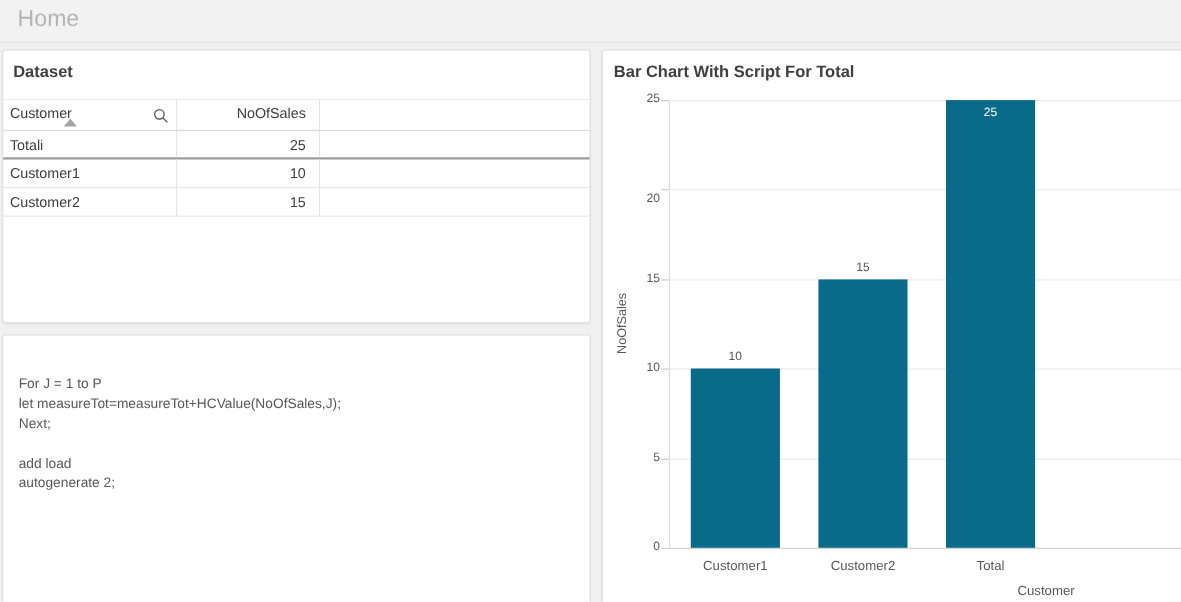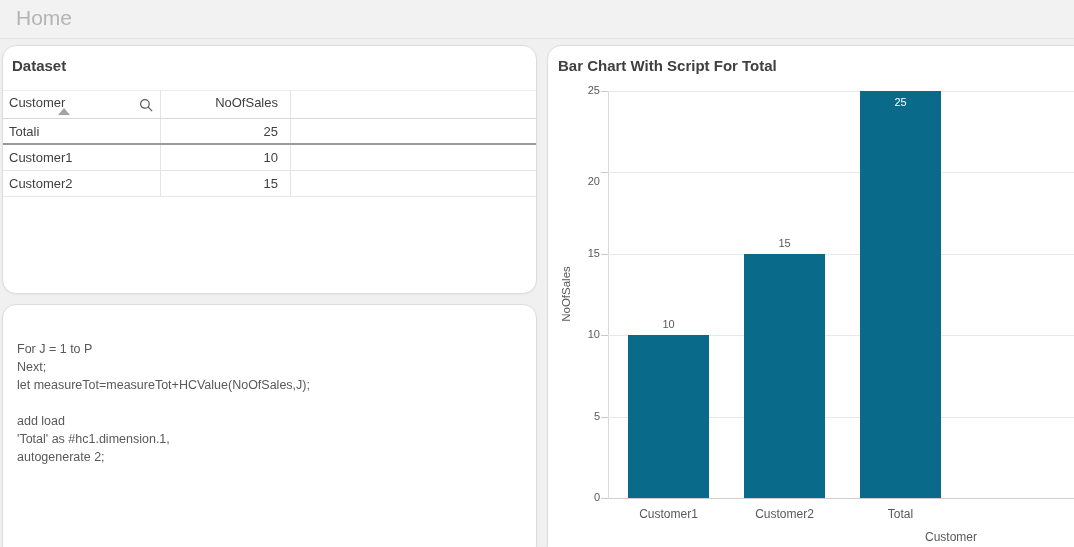--- a/index.html
+++ b/index.html
@@ -14,7 +14,7 @@
   .appheader .sheet-title{position:absolute;left:16px;top:6px;font-size:21px;color:#b4b4b4;}
 
   
-  .panel{position:absolute;background:#ffffff;border:1px solid #dcdcdc;border-radius:14px;
+  .panel{position:absolute;background:#ffffff;border:1px solid #dcdcdc;border-radius:3px;
     box-shadow:0 1px 2px rgba(0,0,0,0.04);box-sizing:border-box;}
   #dataset-panel{left:2px;top:45px;width:535px;height:249px;}
   #script-panel{left:2px;top:304px;width:535px;height:256px;}

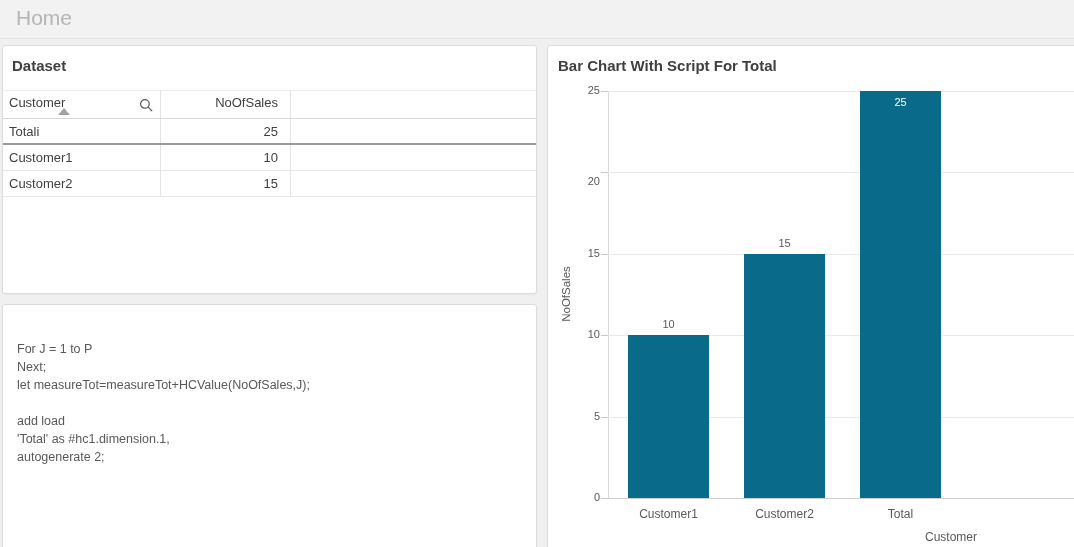--- a/index.html
+++ b/index.html
@@ -94,8 +94,8 @@
 <div class="panel" id="script-panel">
   <div id="script-lines">
       <div class="script-line">For J = 1 to P</div>
+      <div class="script-line">let measureTot=measureTot+HCValue(NoOfSales,J);</div>
       <div class="script-line">Next;</div>
-      <div class="script-line">let measureTot=measureTot+HCValue(NoOfSales,J);</div>
       <div class="script-line">&nbsp;</div>
       <div class="script-line">add load</div>
       <div class="script-line">'Total' as #hc1.dimension.1,</div>

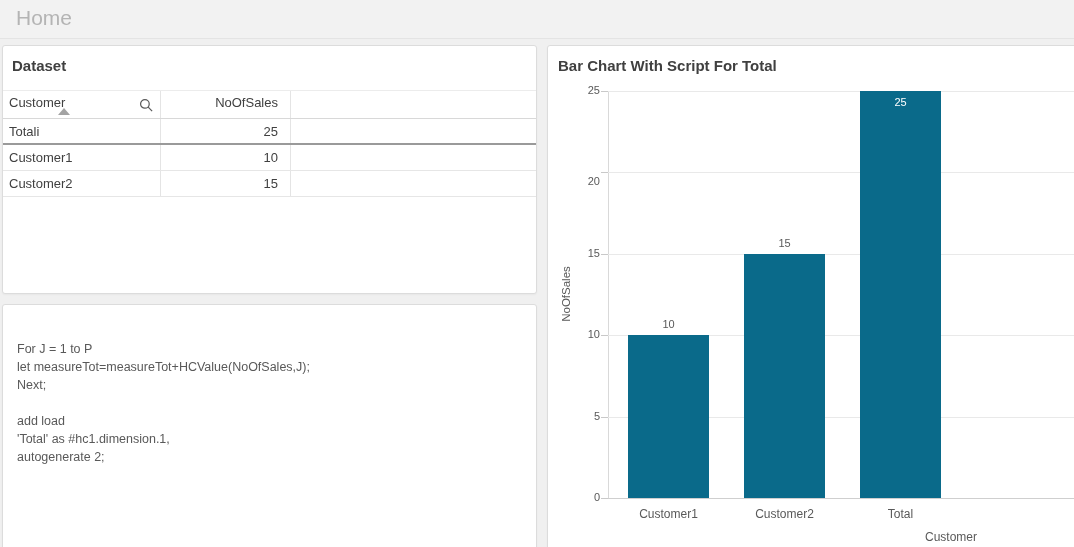--- a/index.html
+++ b/index.html
@@ -98,7 +98,6 @@
       <div class="script-line">Next;</div>
       <div class="script-line">&nbsp;</div>
       <div class="script-line">add load</div>
-      <div class="script-line">'Total' as #hc1.dimension.1,</div>
       <div class="script-line">autogenerate 2;</div>
     </div>
 </div>

